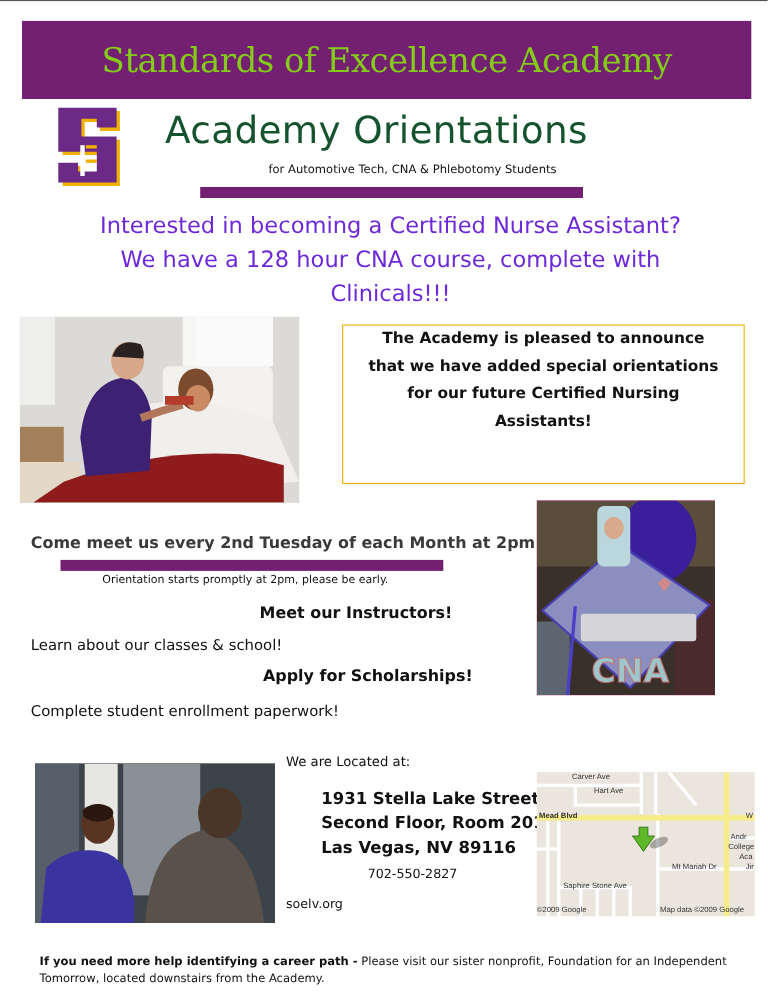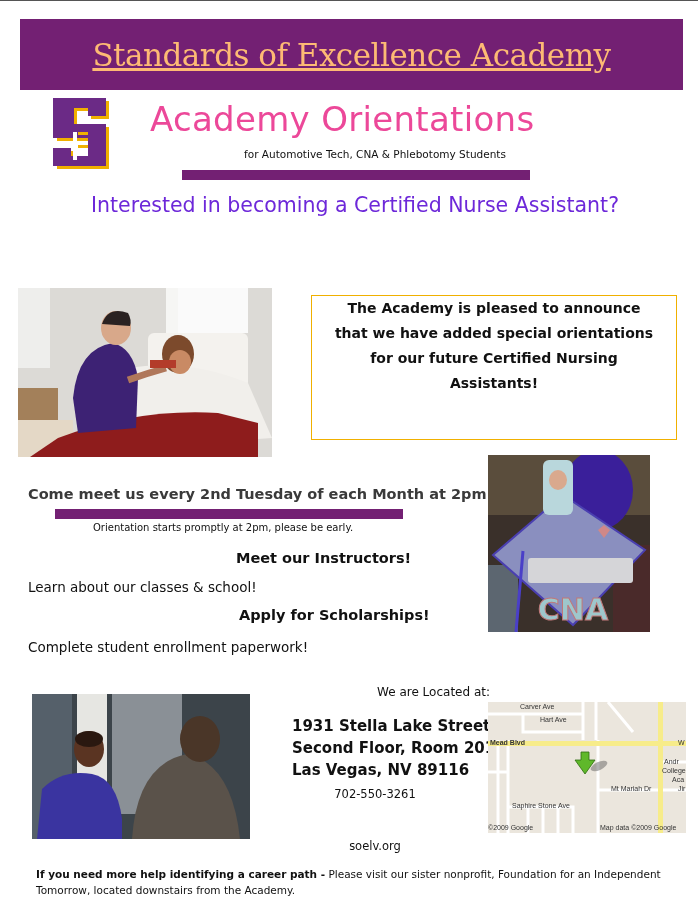--- a/index.html
+++ b/index.html
@@ -9,7 +9,7 @@
   .abs { position: absolute; }
 
   .banner { left: 20px; top: 19px; width: 663px; height: 71px; background: #732073; display: flex; align-items: center; justify-content: center; }
-  .banner-title { color: #fdba74; font-family: "DejaVu Serif", serif; font-size: 31px; letter-spacing: -0.5px; text-decoration: underline; }
+  .banner-title { color: #84cc16; font-family: "DejaVu Serif", serif; font-size: 31px; letter-spacing: -0.5px; }
 
   .logo { left: 51px; top: 97px; width: 59px; height: 73px; }
 

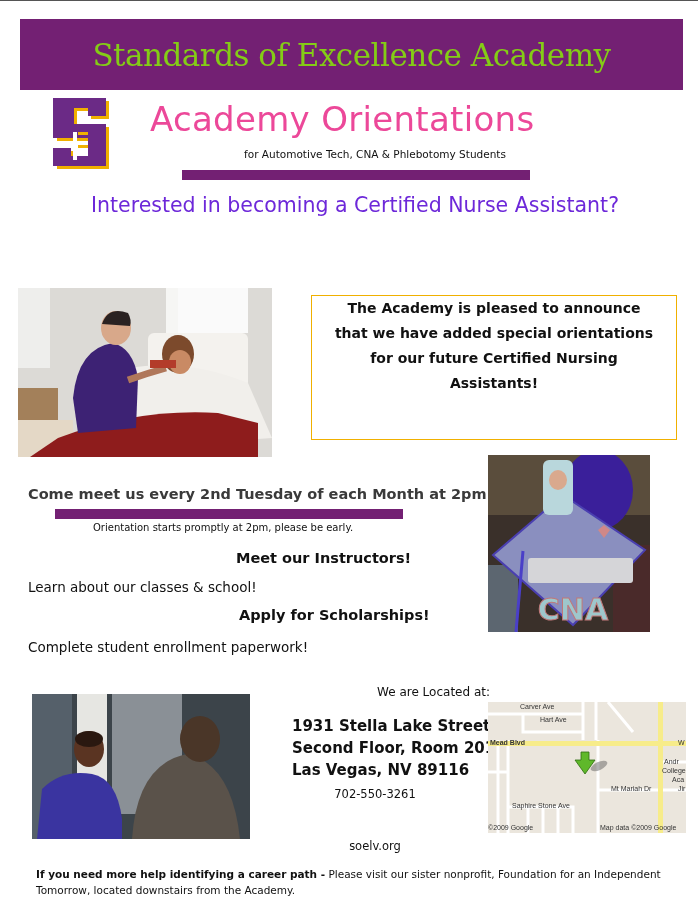--- a/index.html
+++ b/index.html
@@ -13,7 +13,7 @@
 
   .logo { left: 51px; top: 97px; width: 59px; height: 73px; }
 
-  .orient-title { left: 150px; top: 99px; font-size: 34px; font-weight: normal; color: #ec4899; letter-spacing: 0.3px; }
+  .orient-title { left: 150px; top: 99px; font-size: 34px; font-weight: normal; color: #14532d; letter-spacing: 0.3px; }
   .orient-sub { left: 150px; top: 148px; width: 400px; text-align: center; font-size: 10.5px; padding-left: 0px; }
   .orient-sub span { display: inline-block; margin-left: 50px; }
   .purple-bar-1 { left: 182px; top: 170px; width: 348px; height: 10px; background: #732073; }

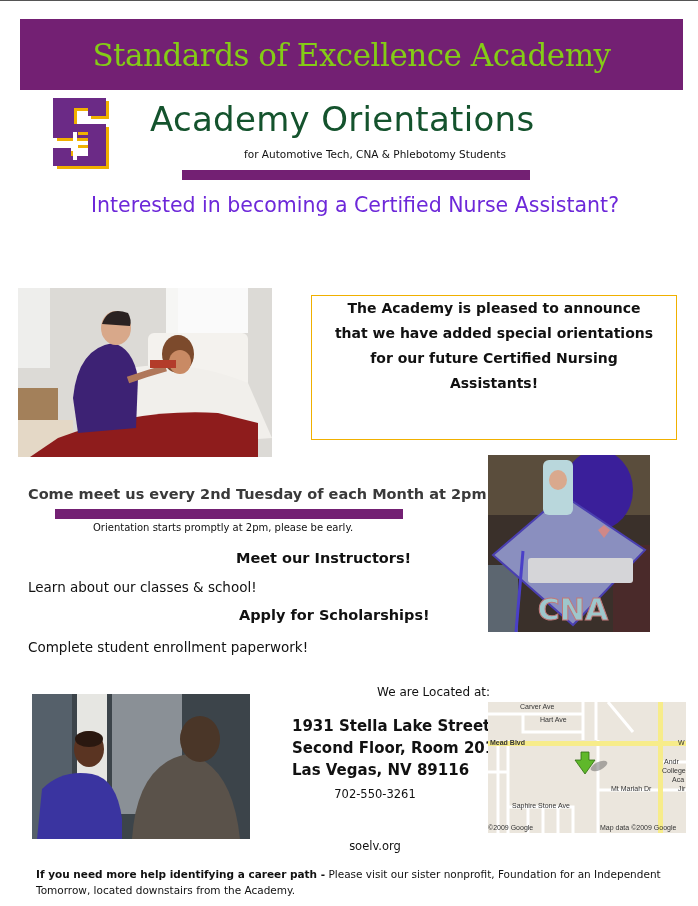--- a/index.html
+++ b/index.html
@@ -74,6 +74,7 @@
 
 <div class="abs intro">
   <div>Interested in becoming a Certified Nurse Assistant?</div>
+  <div>We have a 128 hour CNA course, complete with</div>
 </div>
 
 <div class="abs photo-nurse">

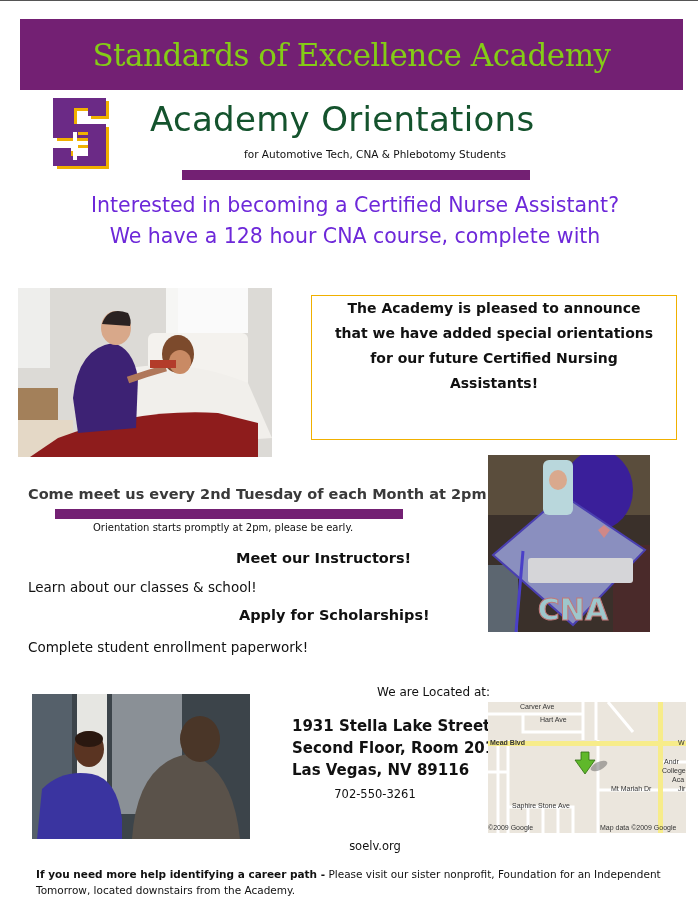--- a/index.html
+++ b/index.html
@@ -75,6 +75,7 @@
 <div class="abs intro">
   <div>Interested in becoming a Certified Nurse Assistant?</div>
   <div>We have a 128 hour CNA course, complete with</div>
+  <div>Clinicals!!!</div>
 </div>
 
 <div class="abs photo-nurse">

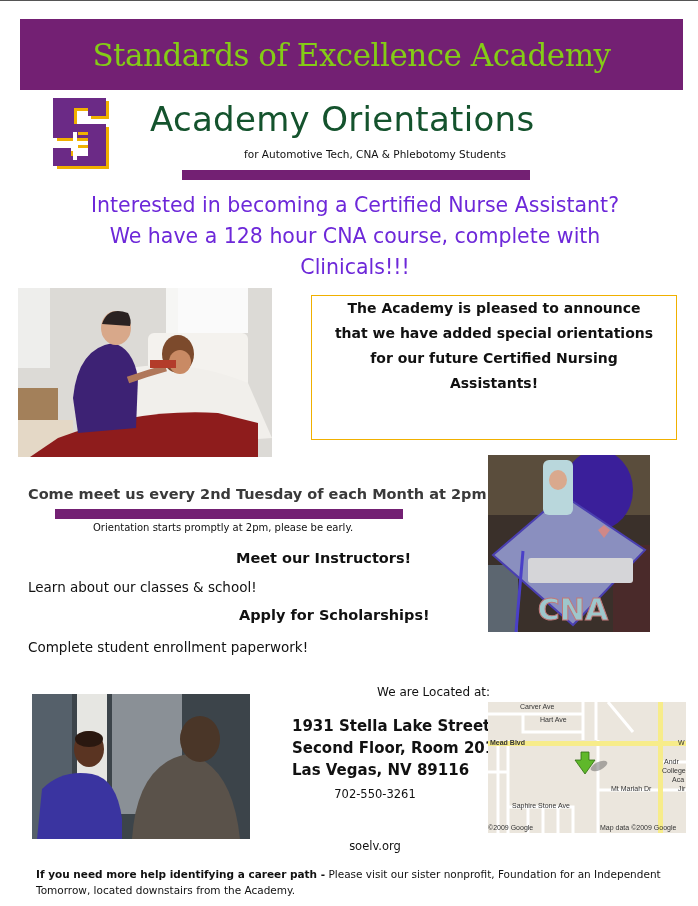--- a/index.html
+++ b/index.html
@@ -36,7 +36,7 @@
 
   .photo-conv { left: 32px; top: 694px; width: 218px; height: 145px; overflow: hidden; background: #3a4148; }
 
-  .located { left: 260px; top: 685px; width: 230px; text-align: right; font-size: 12px; }
+  .located { left: 260px; top: 685px; width: 230px; text-align: left; font-size: 12px; }
   .addr { left: 276px; top: 715px; font-size: 15px; font-weight: bold; line-height: 22px; margin-left: 16px; }
   .phone { left: 260px; top: 787px; width: 230px; text-align: center; font-size: 11.5px; }
   .web { left: 260px; top: 839px; width: 230px; text-align: center; font-size: 11.5px; }

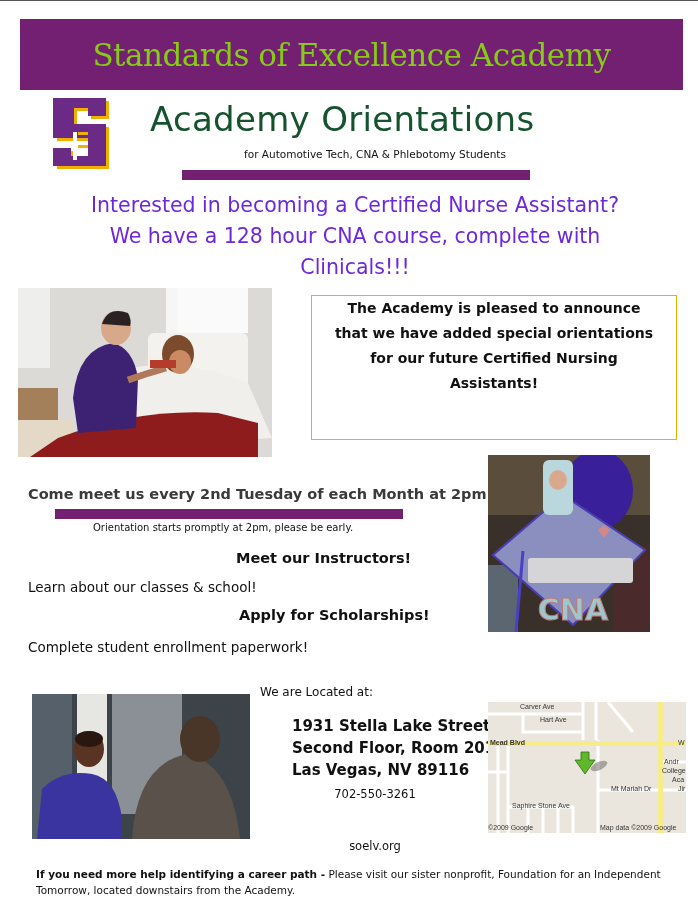--- a/index.html
+++ b/index.html
@@ -150,7 +150,7 @@
   <div>Second Floor, Room 201</div>
   <div>Las Vegas, NV 89116</div>
 </div>
-<div class="abs phone">702-550-3261</div>
+<div class="abs phone">702-550-2827</div>
 <div class="abs web">soelv.org</div>
 
 <div class="abs map">

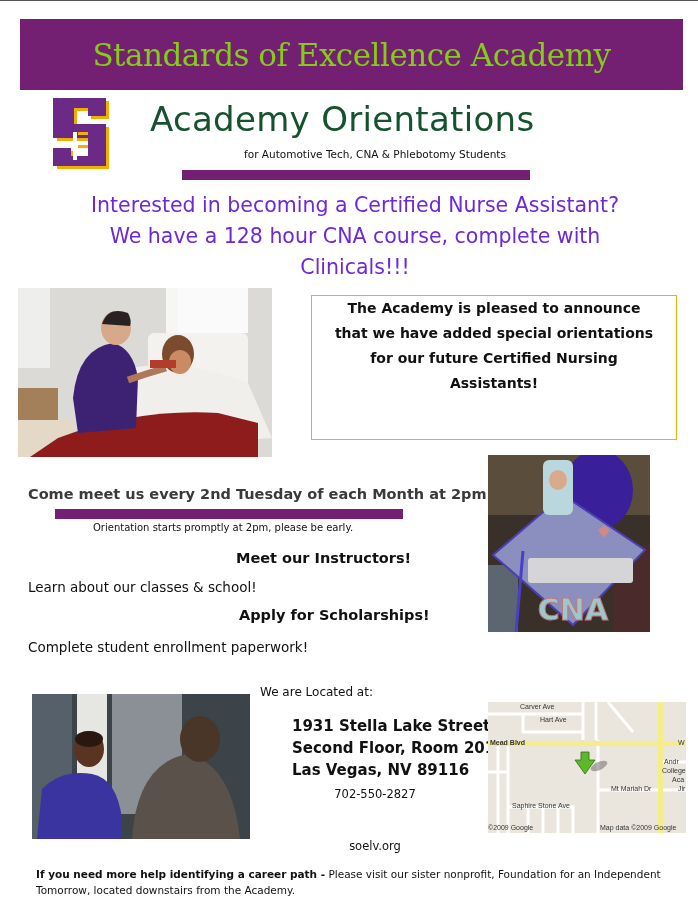--- a/index.html
+++ b/index.html
@@ -39,7 +39,7 @@
   .located { left: 260px; top: 685px; width: 230px; text-align: left; font-size: 12px; }
   .addr { left: 276px; top: 715px; font-size: 15px; font-weight: bold; line-height: 22px; margin-left: 16px; }
   .phone { left: 260px; top: 787px; width: 230px; text-align: center; font-size: 11.5px; }
-  .web { left: 260px; top: 839px; width: 230px; text-align: center; font-size: 11.5px; }
+  .web { left: 260px; top: 814px; width: 230px; font-size: 11.5px; }
 
   .map { left: 488px; top: 702px; width: 198px; height: 131px; overflow: hidden; background: #ebe6dd; }
   .map .lbl { position: absolute; font-family: "Liberation Sans", sans-serif; font-size: 7px; color: #333; white-space: nowrap; }

